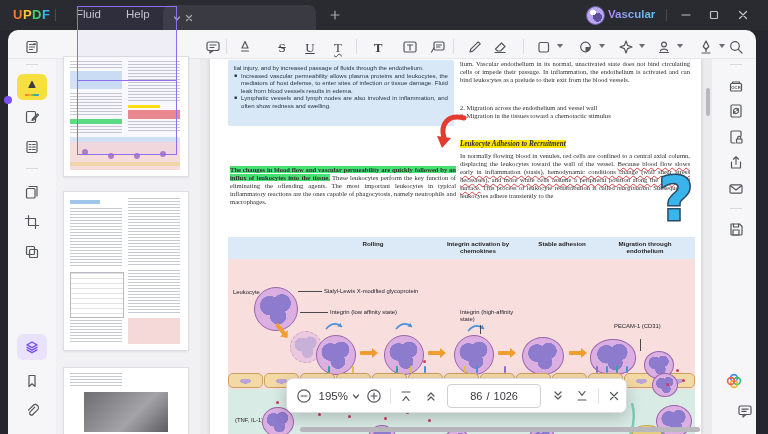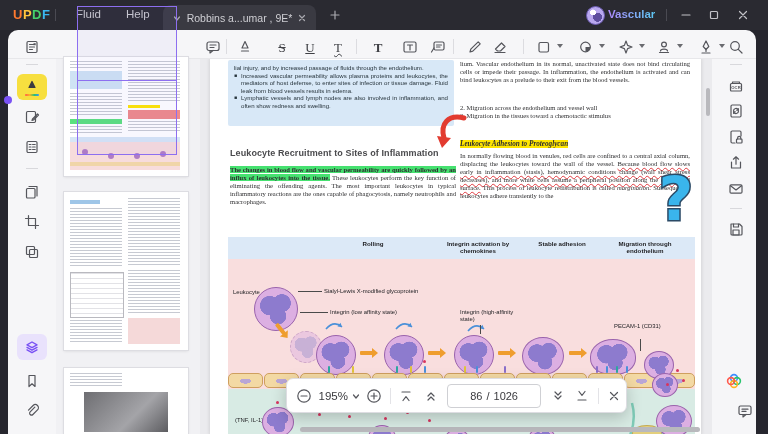--- a/index.html
+++ b/index.html
@@ -114,7 +114,6 @@
       <svg class="ic" width="12" height="12" style="margin-left:8px;stroke:#a9a9af">
           <path d="M3.5 5l2.5 3 2.5-3"></path>
         </svg>
-      <span class="title">Robbins a...umar , 9E*</span>
       <svg class="ic" width="12" height="12" style="margin-right:8px;stroke:#a9a9af">
           <path d="M3.5 3.5l5 5M8.5 3.5l-5 5"></path>
         </svg>

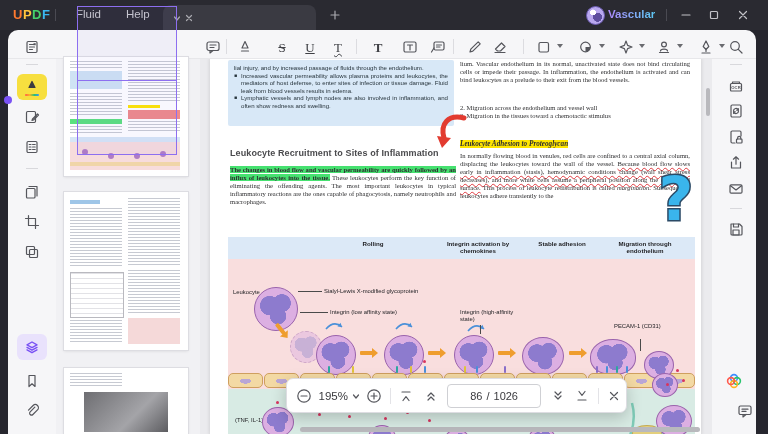--- a/index.html
+++ b/index.html
@@ -364,7 +364,7 @@
         <div><span>3.</span> <span>Migration in the tissues toward a chemotactic stimulus</span></div>
       </div>
       <div class="subhead">
-        <span class="hl-yellow">Leukocyte Adhesion to Proteoglycan</span>
+        <span class="hl-yellow">Leukocyte Adhesion to Recruitment</span>
       </div>
       <div class="abs serif bodytxt" style="left:250px;top:94px;width:230px">
         <span>In normally flowing blood in venules, red cells are confined to a central axial column, displacing the leukocytes toward the wall of the vessel. </span><span class="squig">Because blood flow slows early in inflammation (stasis), hemodynamic conditions change (wall shear stress decreases), and more white cells assume a peripheral position along the endothelial surface.</span><span> This process of leukocyte redistribution is called </span><span style="font-style:italic">margination</span><span>. Subsequently, leukocytes adhere transiently to the</span>

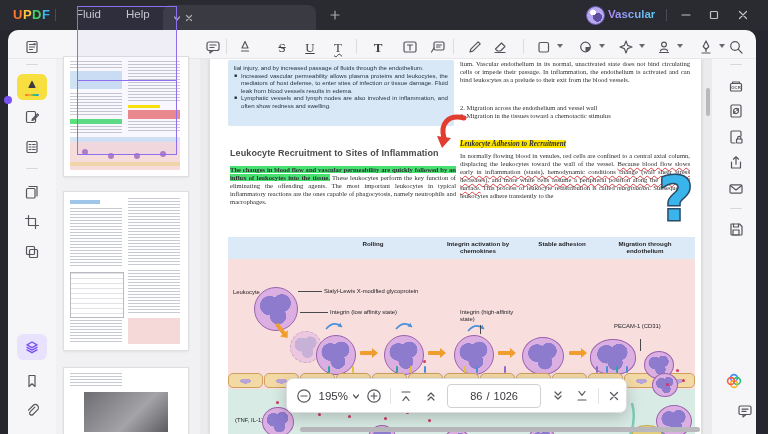--- a/index.html
+++ b/index.html
@@ -352,7 +352,6 @@
         </div>
       </div>
 
-      <div class="dochead">Leukocyte Recruitment to Sites of Inflammation</div>
 
       <div class="abs serif bodytxt" style="left:20px;top:108px;width:226px">
         <span class="hl-green">The changes in blood flow and vascular permeability are quickly followed by an influx of leukocytes into the tissue.</span><span> These leukocytes perform the key function of eliminating the offending agents. The most important leukocytes in typical inflammatory reactions are the ones capable of phagocytosis, namely neutrophils and macrophages.</span>

